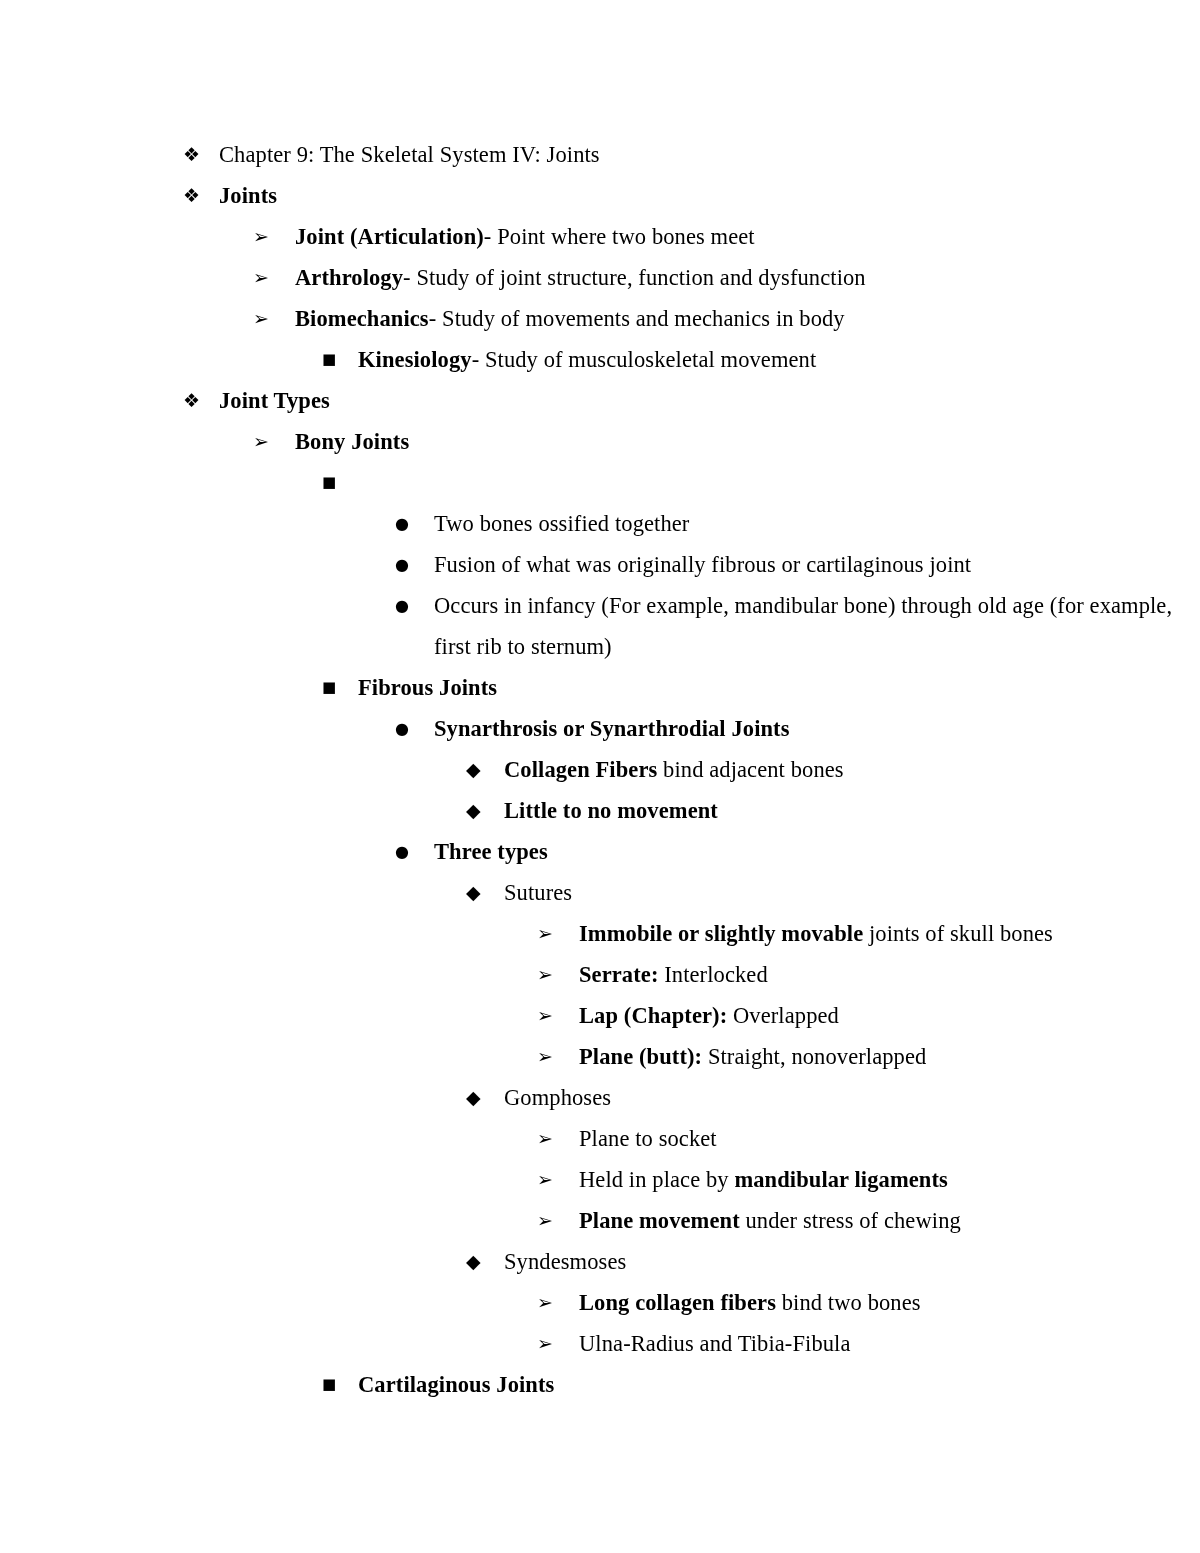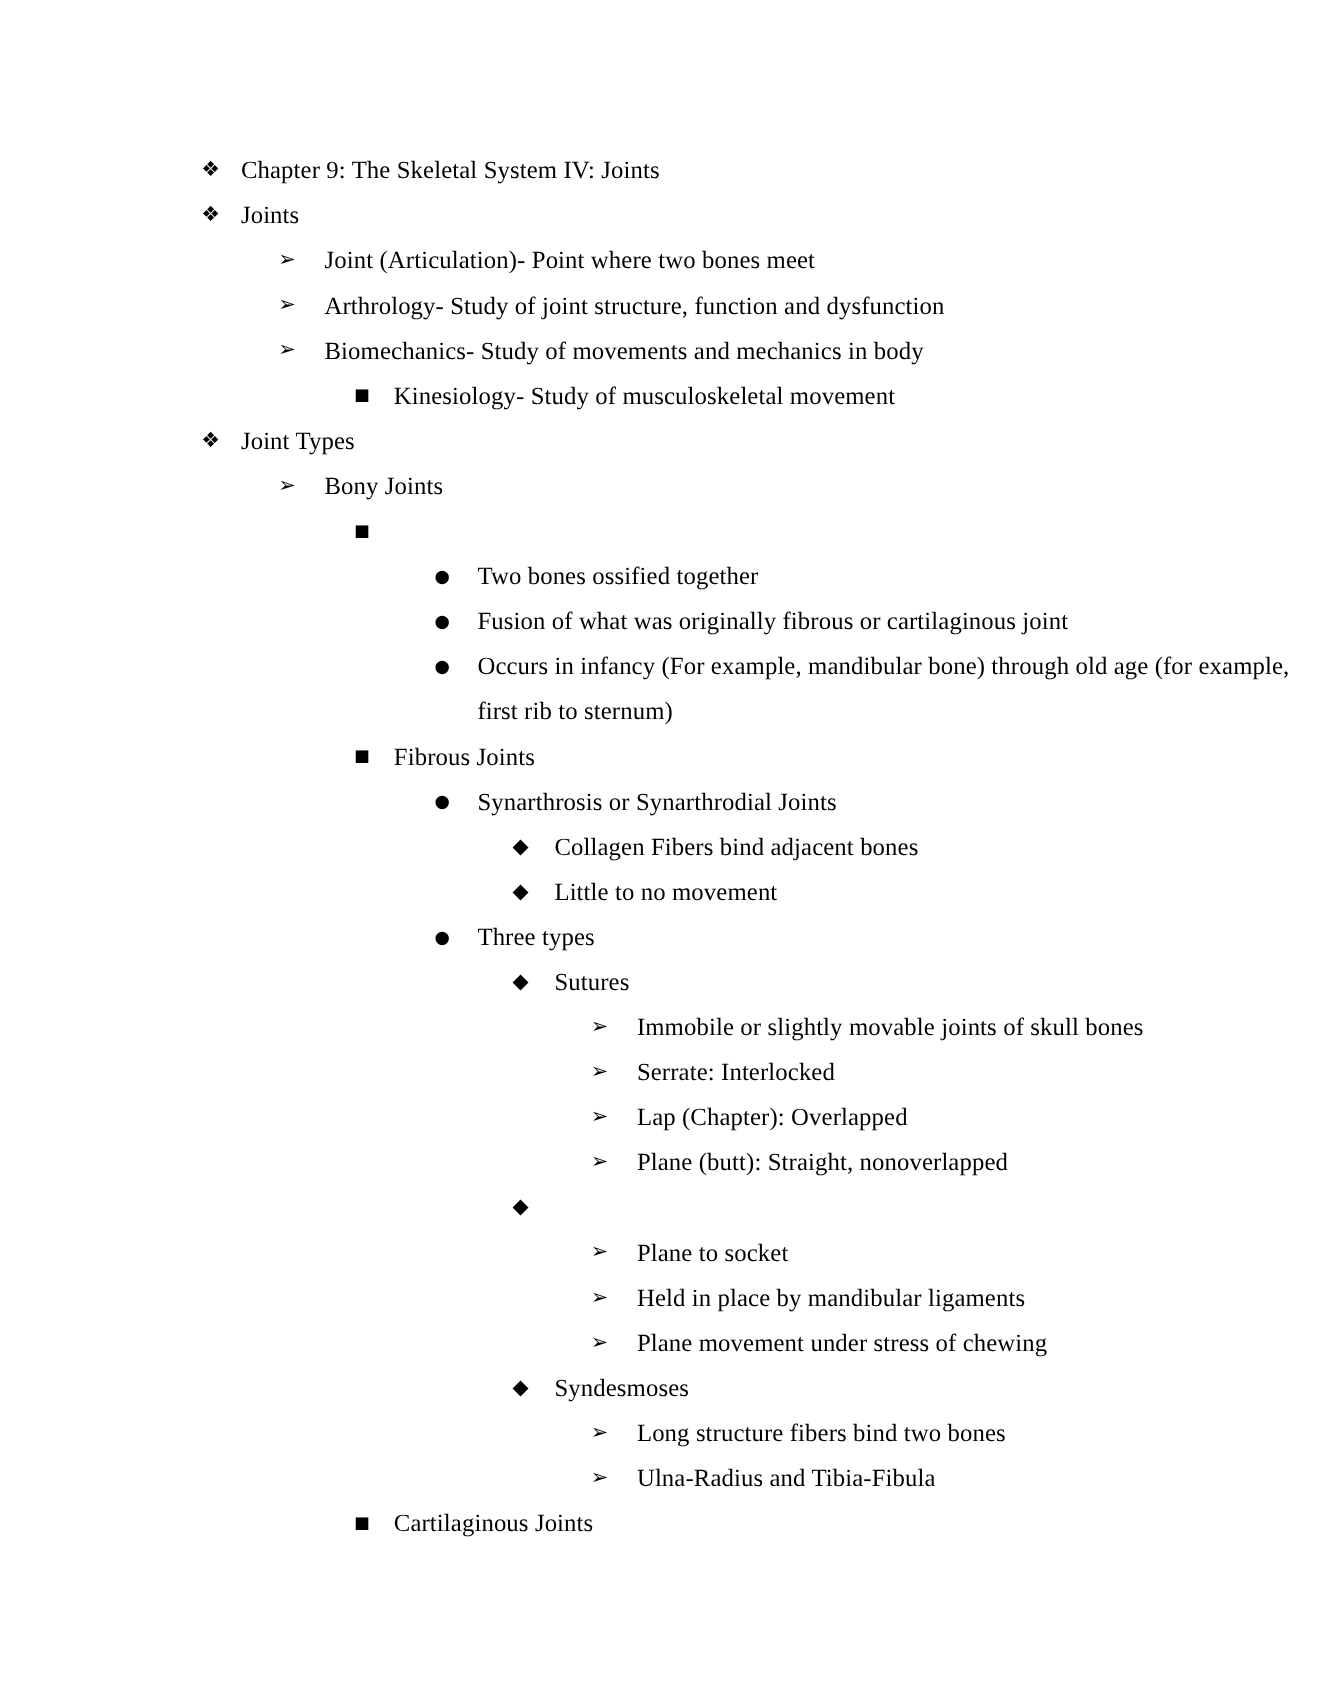--- a/index.html
+++ b/index.html
@@ -48,7 +48,7 @@
     white-space: normal;
     margin-left: 11px;
   }
-  .txt b { font-weight: normal; }
+  .txt b { font-weight: bold; }
 
   
   .lvl1 { padding-left: 183px; }

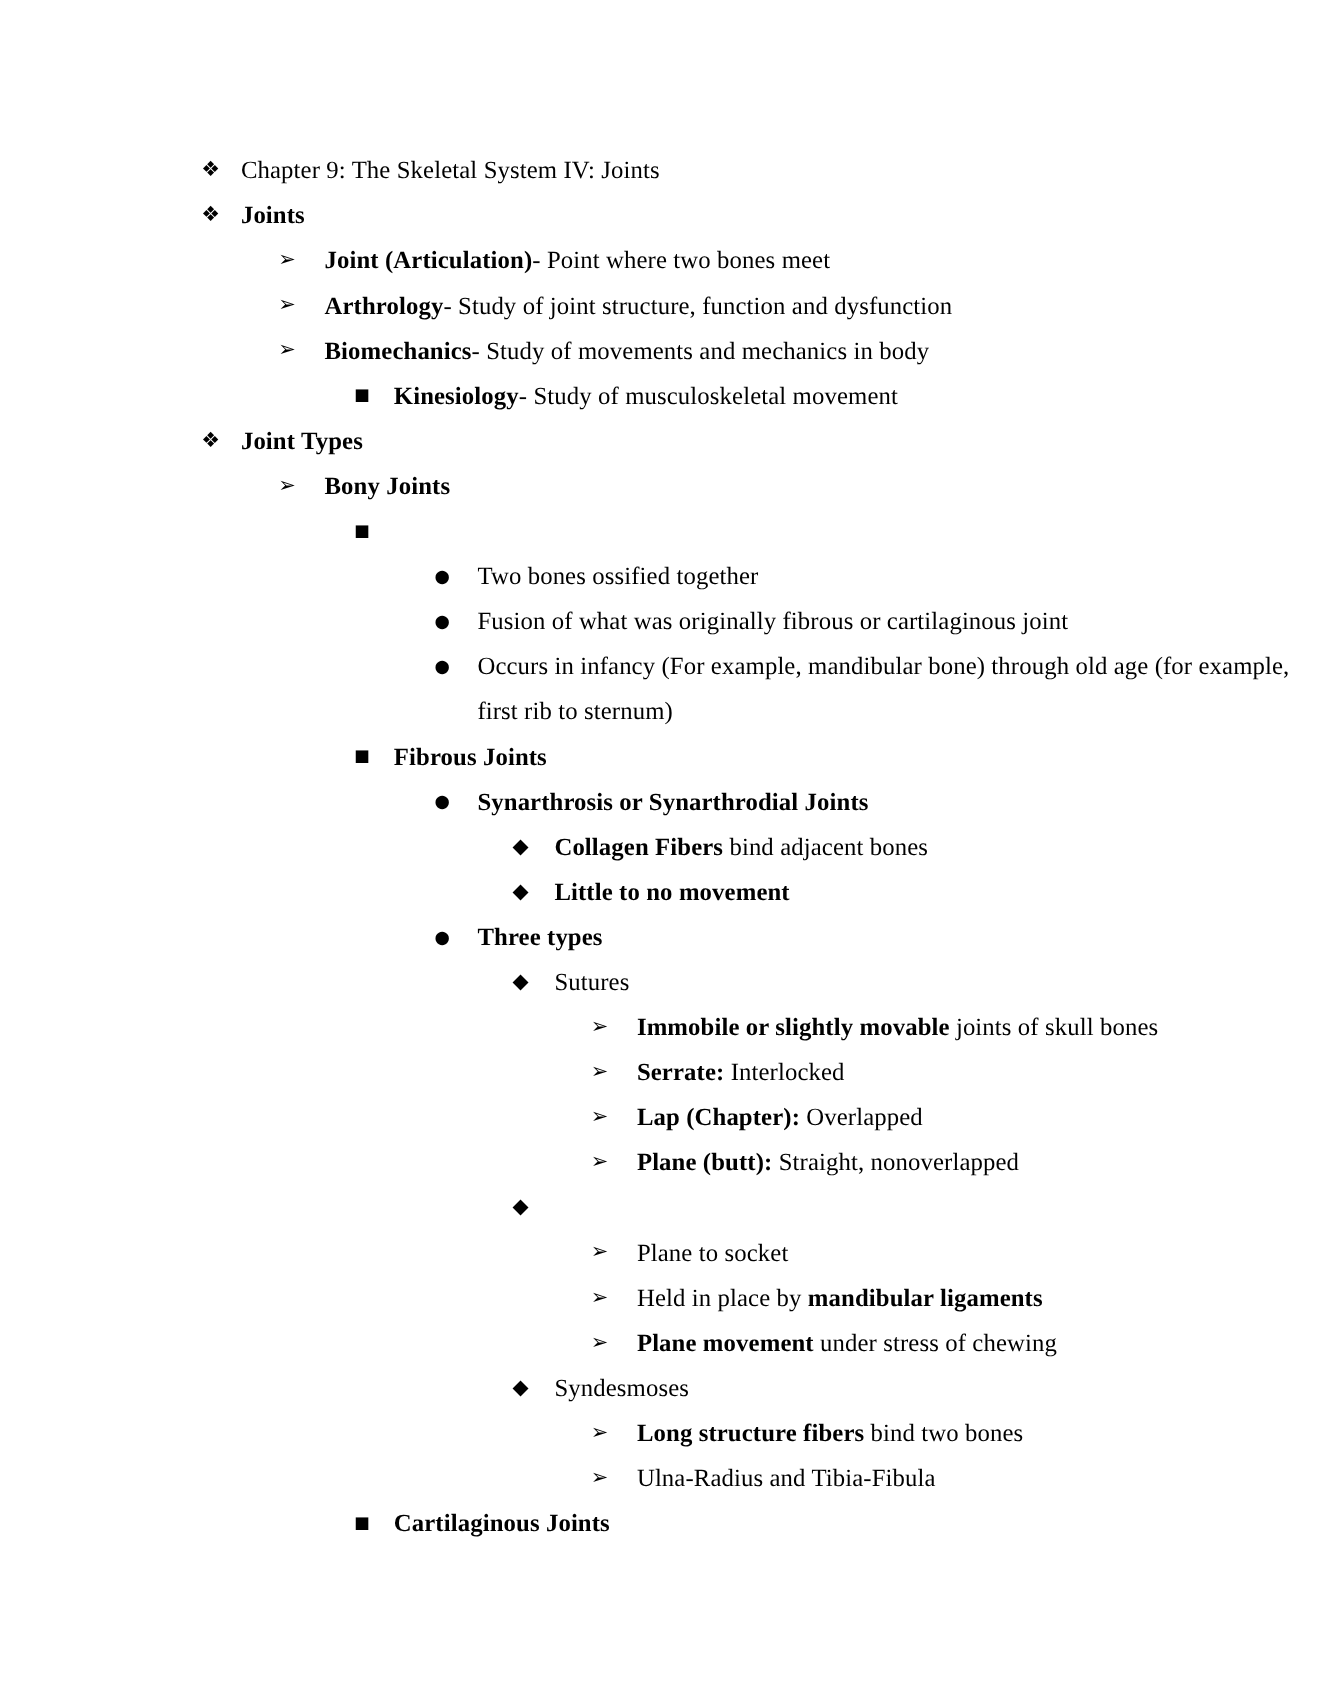--- a/index.html
+++ b/index.html
@@ -167,6 +167,7 @@
       </div>
       <div class="row lvl5">
         <span class="bullet sym-bigdiamond">◆</span>
+        <span class="txt">Gomphoses</span>
       </div>
       <div class="row lvl6">
         <span class="bullet sym-arrow">➢</span>

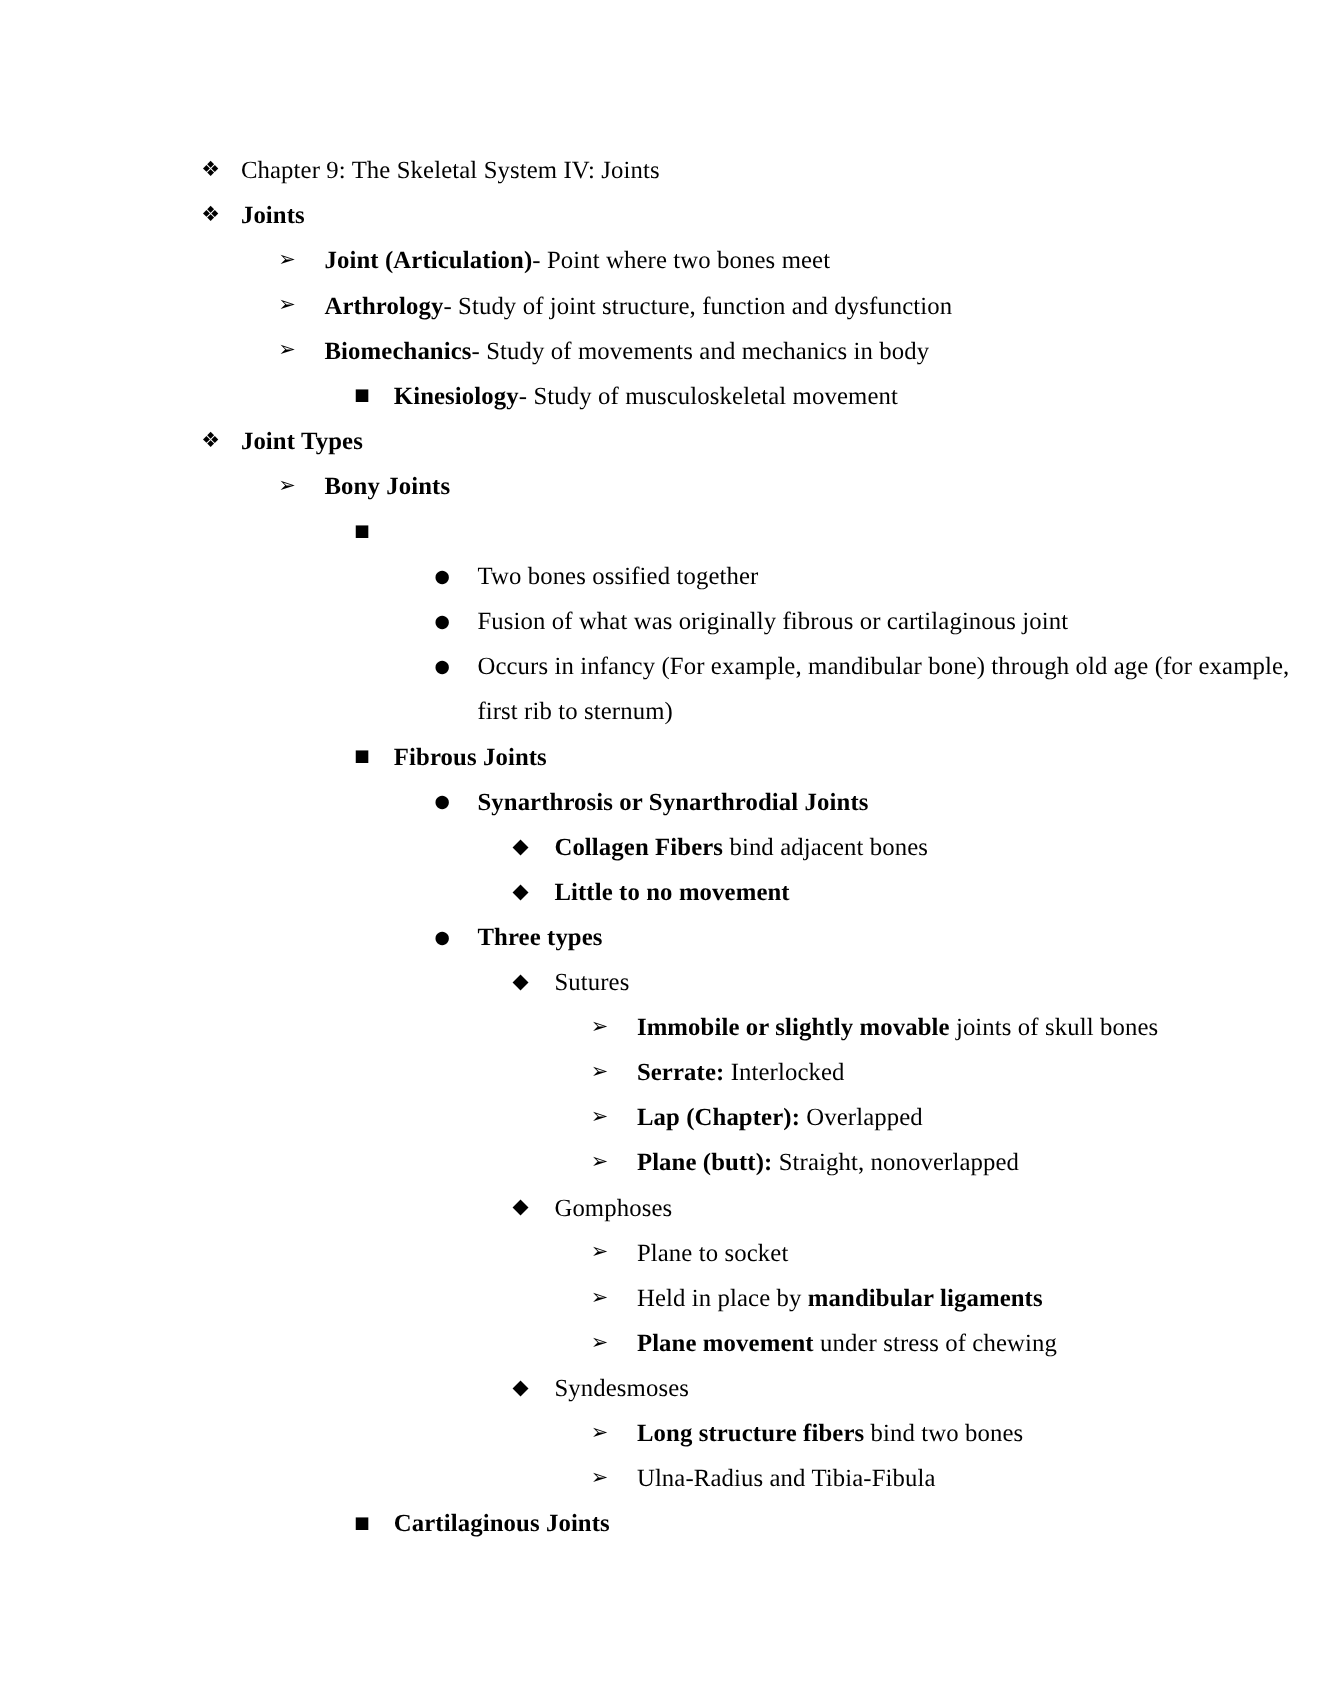--- a/index.html
+++ b/index.html
@@ -187,7 +187,7 @@
       </div>
       <div class="row lvl6">
         <span class="bullet sym-arrow">➢</span>
-        <span class="txt"><b>Long structure fibers</b> bind two bones</span>
+        <span class="txt"><b>Long collagen fibers</b> bind two bones</span>
       </div>
       <div class="row lvl6">
         <span class="bullet sym-arrow">➢</span>

